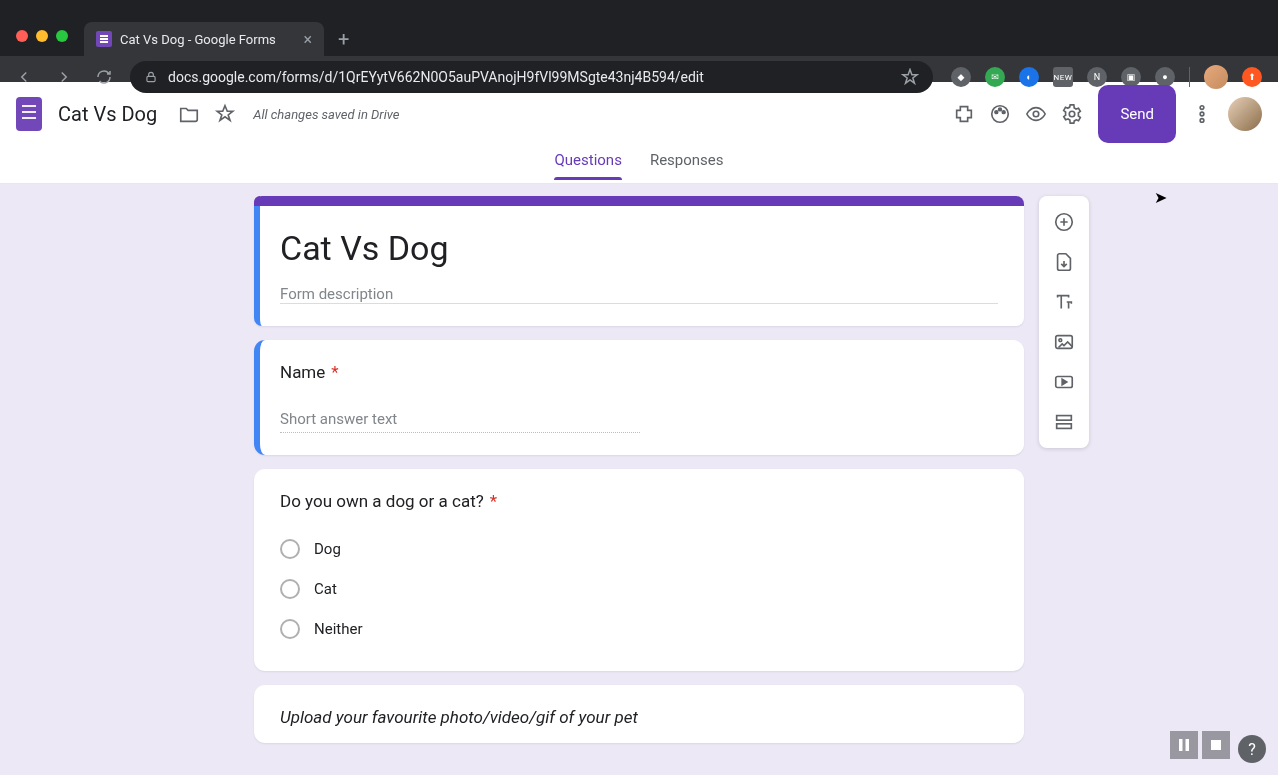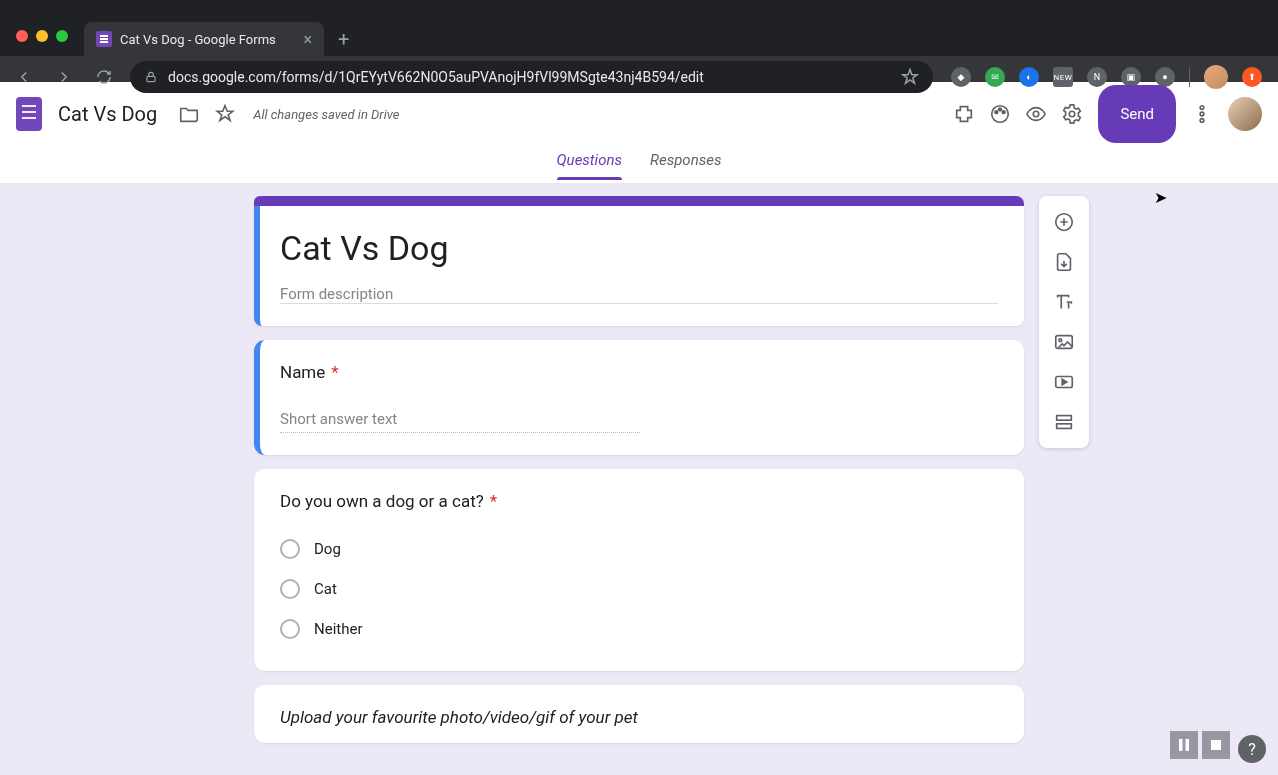--- a/index.html
+++ b/index.html
@@ -48,7 +48,7 @@
   .hdr-ico svg { width: 22px; height: 22px; fill: none; stroke: currentColor; stroke-width: 1.8; }
   .save-status { font-size: 13px; color: #5f6368; font-style: italic; margin-left: 10px; }
   .hdr-spacer { flex: 1; }
-  .send-btn { background: #673ab7; color: #fff; border: none; border-radius: 18px; padding: 20px 22px; font-size: 15px; cursor: pointer; margin: 0 8px; }
+  .send-btn { background: #673ab7; color: #fff; border: none; border-radius: 10px; padding: 20px 22px; font-size: 15px; cursor: pointer; margin: 0 8px; }
   .hdr-avatar { width:34px; height:34px; border-radius:50%; background: linear-gradient(135deg,#e8d0b8,#8a6d4a); margin-left:8px; }
 
   

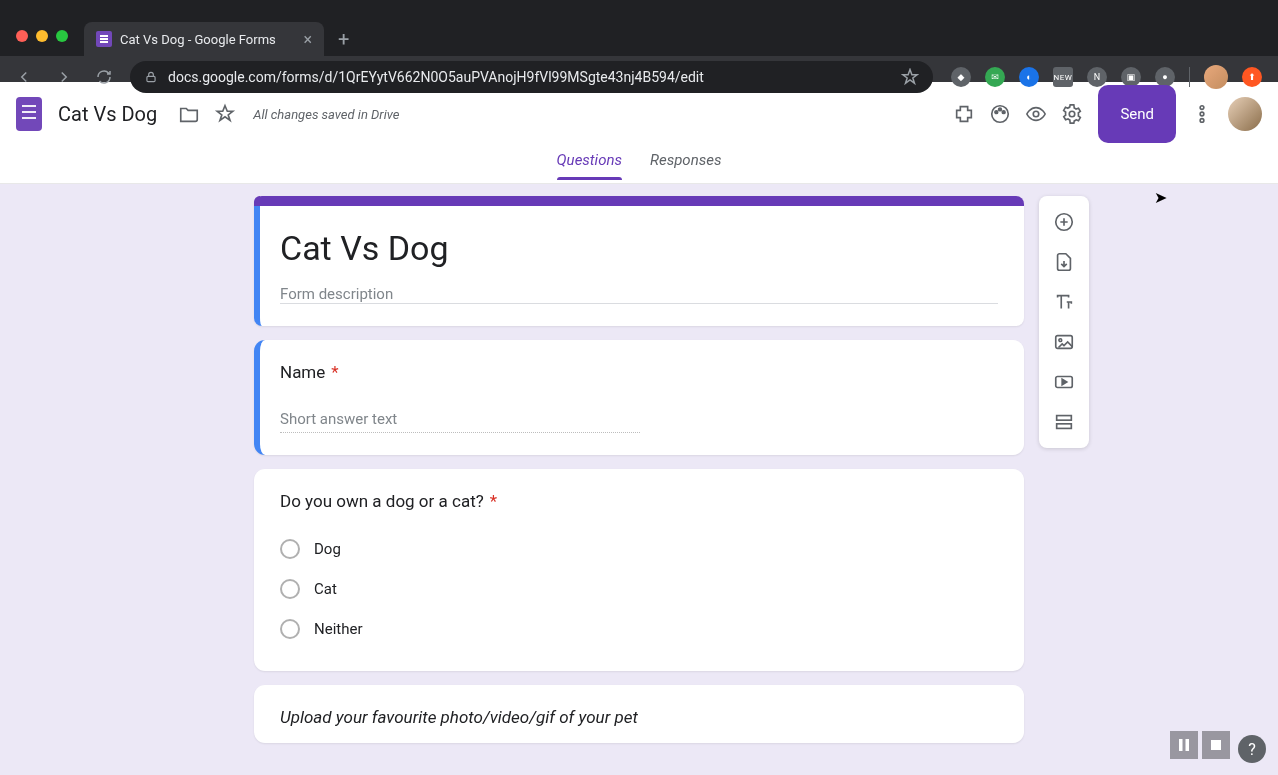--- a/index.html
+++ b/index.html
@@ -53,7 +53,7 @@
 
   
   .forms-tabs { background: #fff; height: 38px; display: flex; align-items: center; justify-content: center; gap: 28px; border-bottom: 1px solid #e8e8e8; }
-  .ftab { font-size: 15px; color: #5f6368; padding-bottom: 10px; cursor: pointer; position: relative; font-style: italic; }
+  .ftab { font-size: 15px; color: #5f6368; padding-bottom: 10px; cursor: pointer; position: relative; }
   .ftab.active { color: #673ab7; }
   .ftab.active::after { content:''; position:absolute; left:0; right:0; bottom:-1px; height:3px; background:#673ab7; border-radius:3px 3px 0 0; }
 

